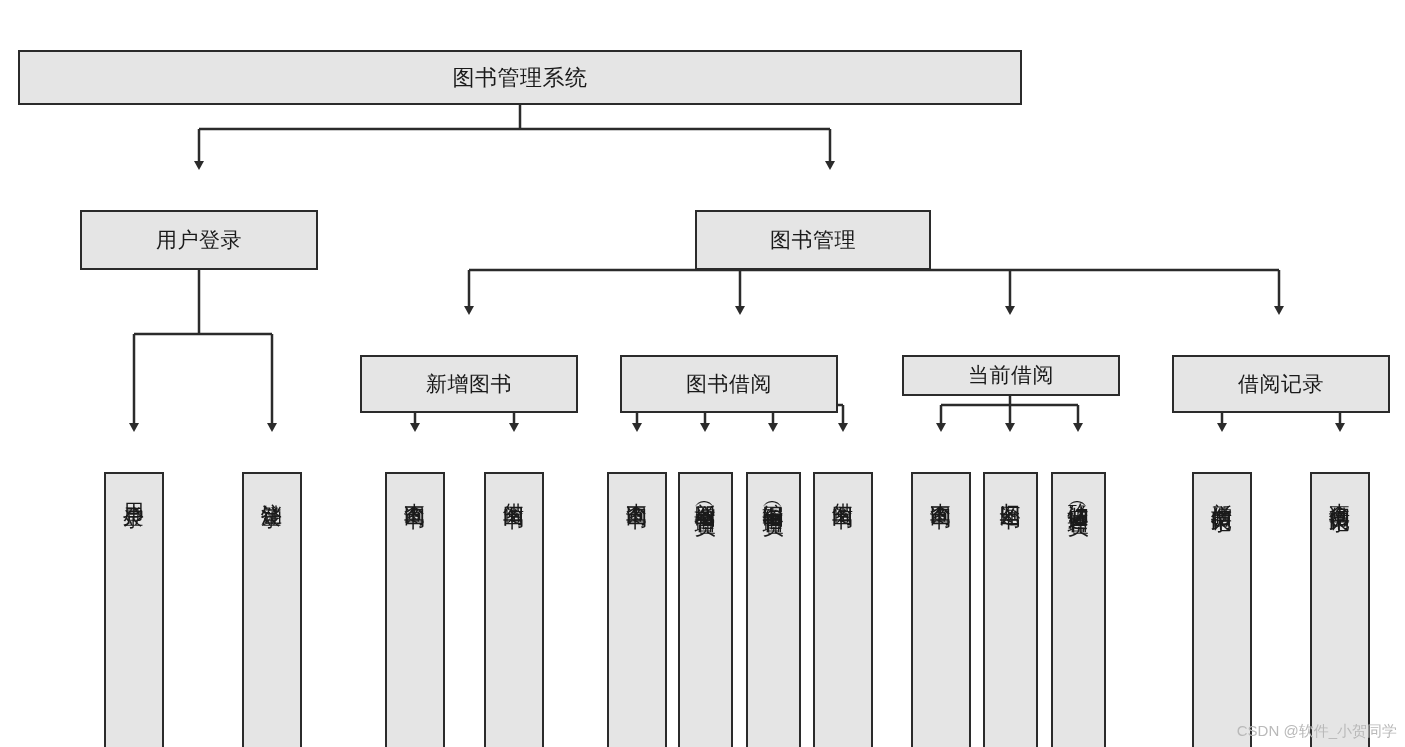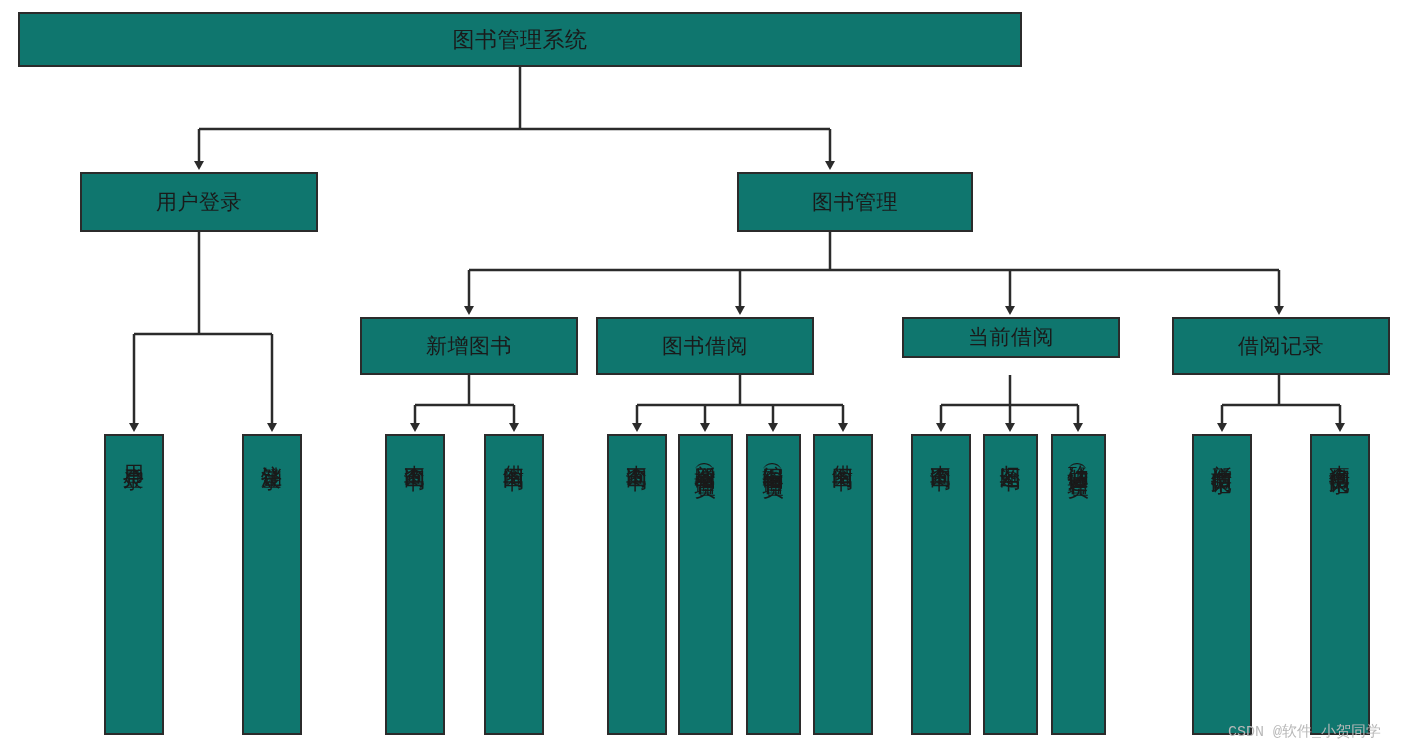--- a/index.html
+++ b/index.html
@@ -29,13 +29,14 @@
   .node {
     position: absolute;
     box-sizing: border-box;
-    background: #0f766e;
+    background: #e5e5e5;
     border: 2.5px solid #2b2b2b;
     display: flex;
     align-items: center;
     justify-content: center;
     color: #1a1a1a;
     z-index: 2;
+    margin-top: 38px;
   }
   .node-label {
     line-height: 1.18;

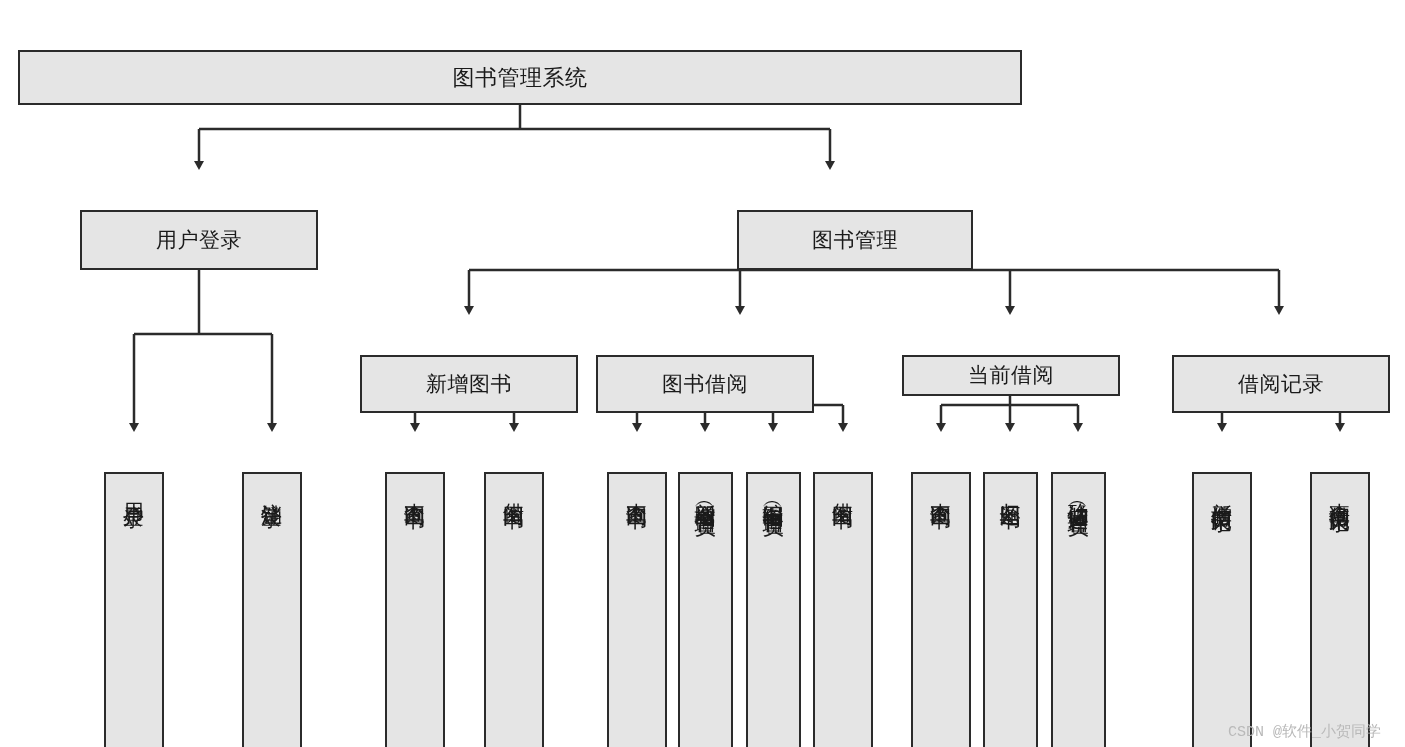--- a/index.html
+++ b/index.html
@@ -138,7 +138,7 @@
   <div class="node horiz" style="left:80px; top:172px; width:238px; height:60px;">
     <span class="node-label">用户登录</span>
   </div>
-  <div class="node horiz" style="left:737px; top:172px; width:236px; height:60px;">
+  <div class="node horiz" style="left:695px; top:172px; width:236px; height:60px;">
     <span class="node-label">图书管理</span>
   </div>
 

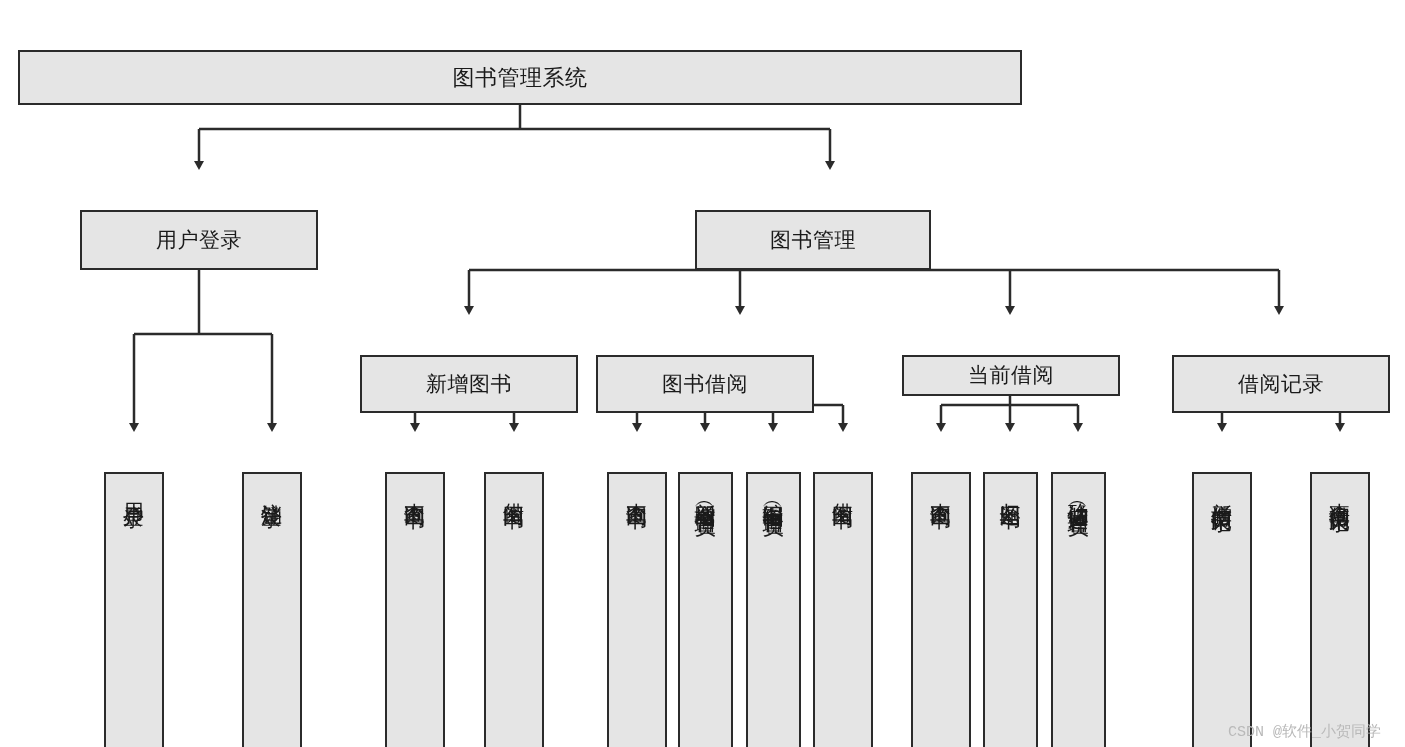--- a/index.html
+++ b/index.html
@@ -145,7 +145,7 @@
   <div class="node horiz" style="left:360px; top:317px; width:218px; height:58px;">
     <span class="node-label">新增图书</span>
   </div>
-  <div class="node horiz" style="left:596px; top:317px; width:218px; height:58px;">
+  <div class="node horiz" style="left:620px; top:317px; width:218px; height:58px;">
     <span class="node-label">图书借阅</span>
   </div>
   <div class="node horiz" style="left:902px; top:317px; width:218px; height:41px;">

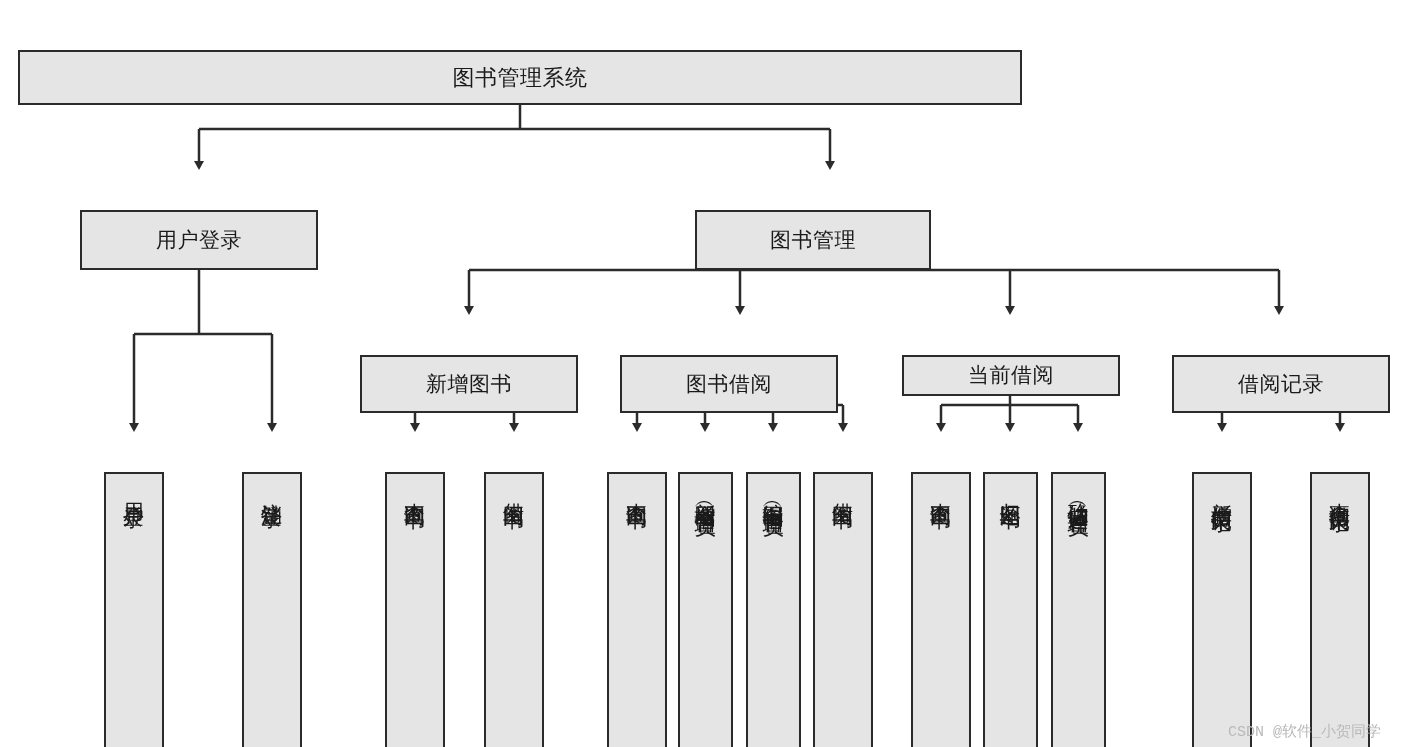--- a/index.html
+++ b/index.html
@@ -66,13 +66,12 @@
   }
   .watermark {
     position: absolute;
-    right: 24px;
+    right: 8px;
     bottom: 6px;
     font-size: 15px;
     color: #b9b9b9;
     z-index: 5;
     white-space: nowrap;
-    font-family: Liberation Mono, monospace;
   }
 </style>
 </head>

